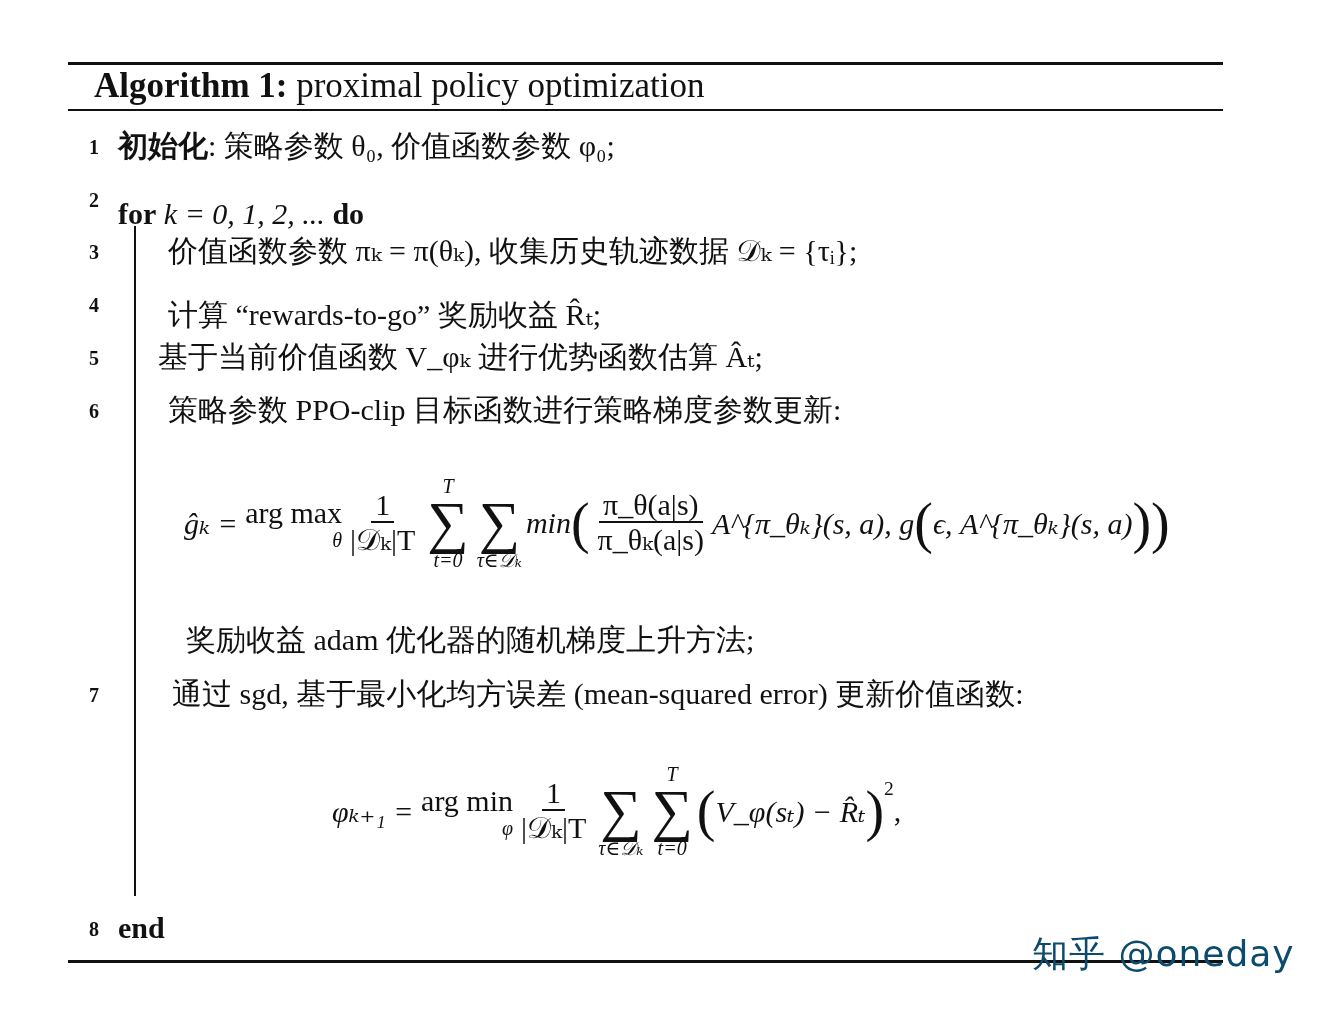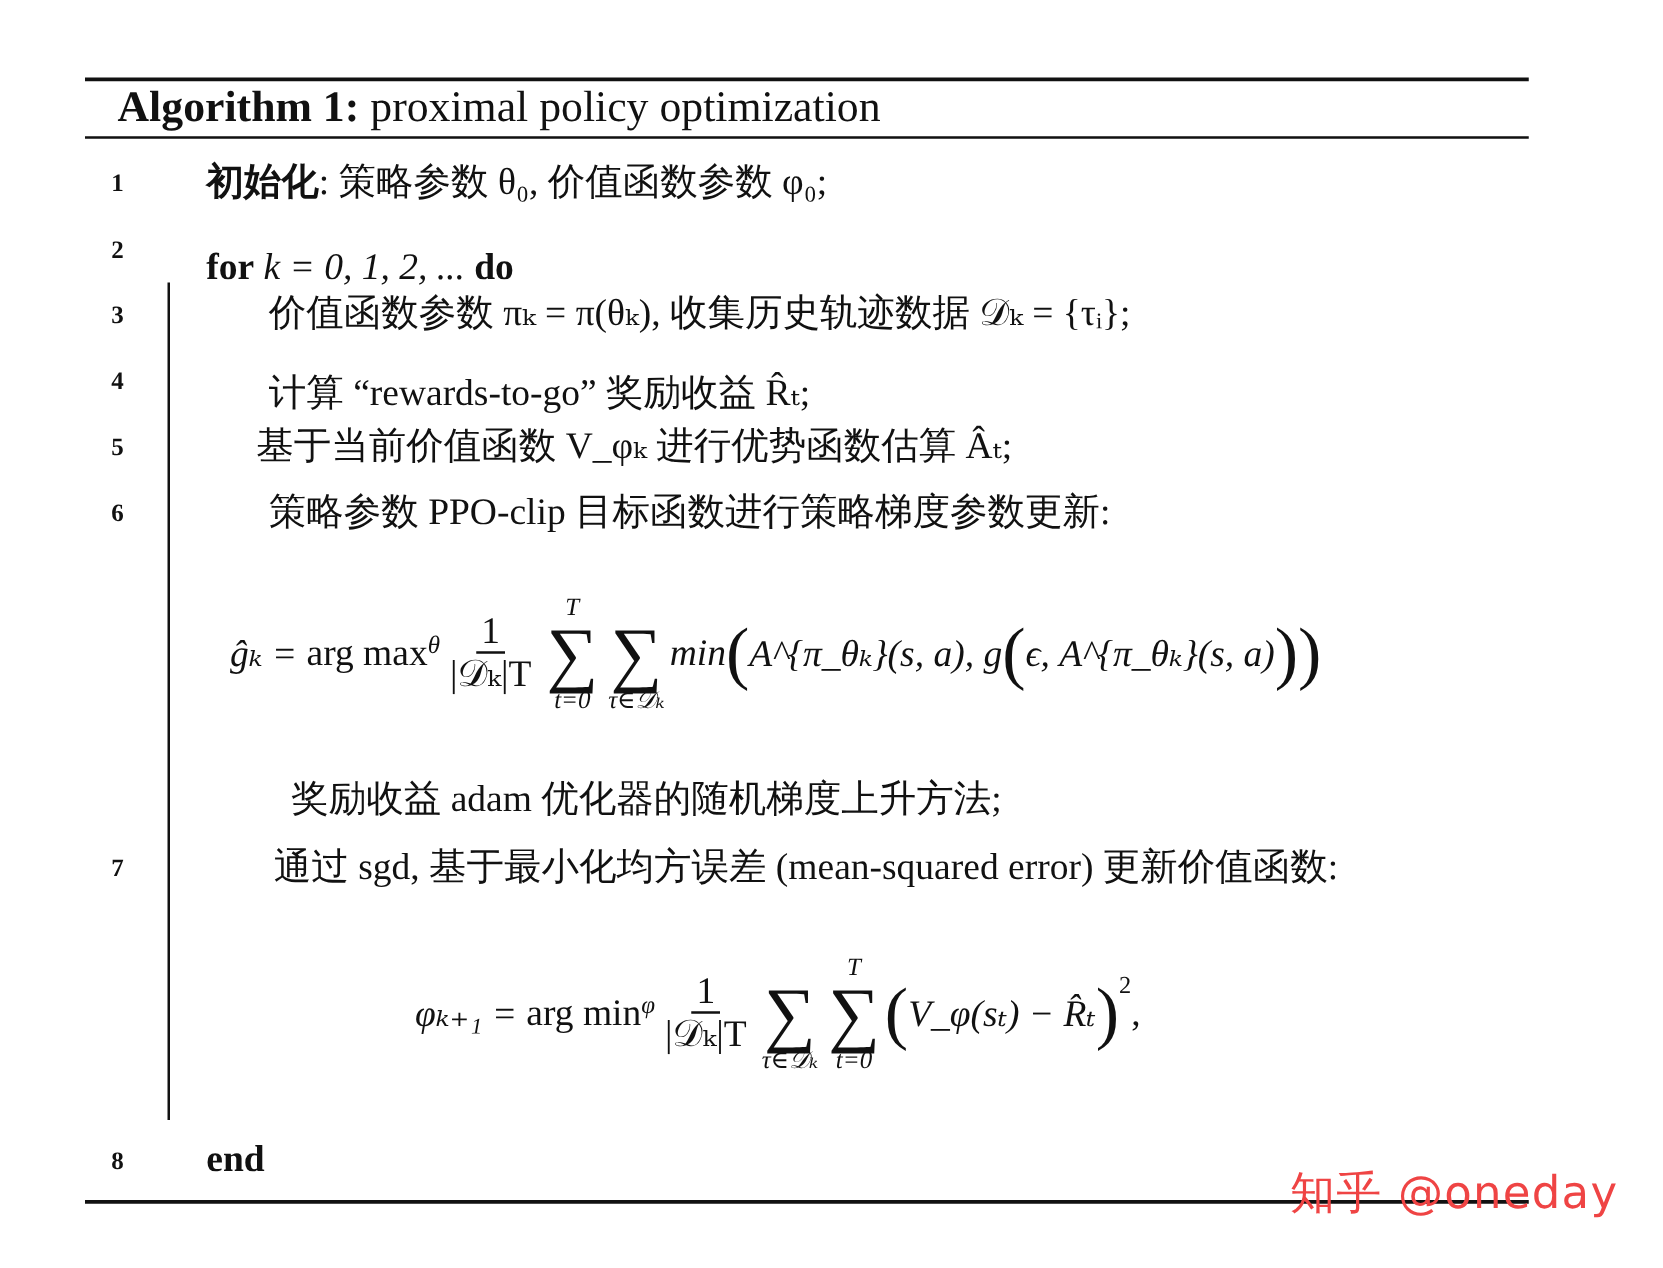--- a/index.html
+++ b/index.html
@@ -12,7 +12,7 @@
   .title { position:absolute; left:94px; top:68px; font-size:35px; line-height:36px; white-space:nowrap; }
   .title b { font-weight:bold; }
   .lineno { position:absolute; left:84px; width:20px; font-size:20px; font-weight:bold; text-align:center; }
-  .line { position:absolute; font-size:30px; line-height:36px; white-space:nowrap;margin-left:47px; }
+  .line { position:absolute; font-size:30px; line-height:36px; white-space:nowrap; }
   .kw { font-weight:bold; }
   .vbar { position:absolute; left:134px; top:226px; width:2px; height:670px; background:#111; }
   i { font-style:italic; }

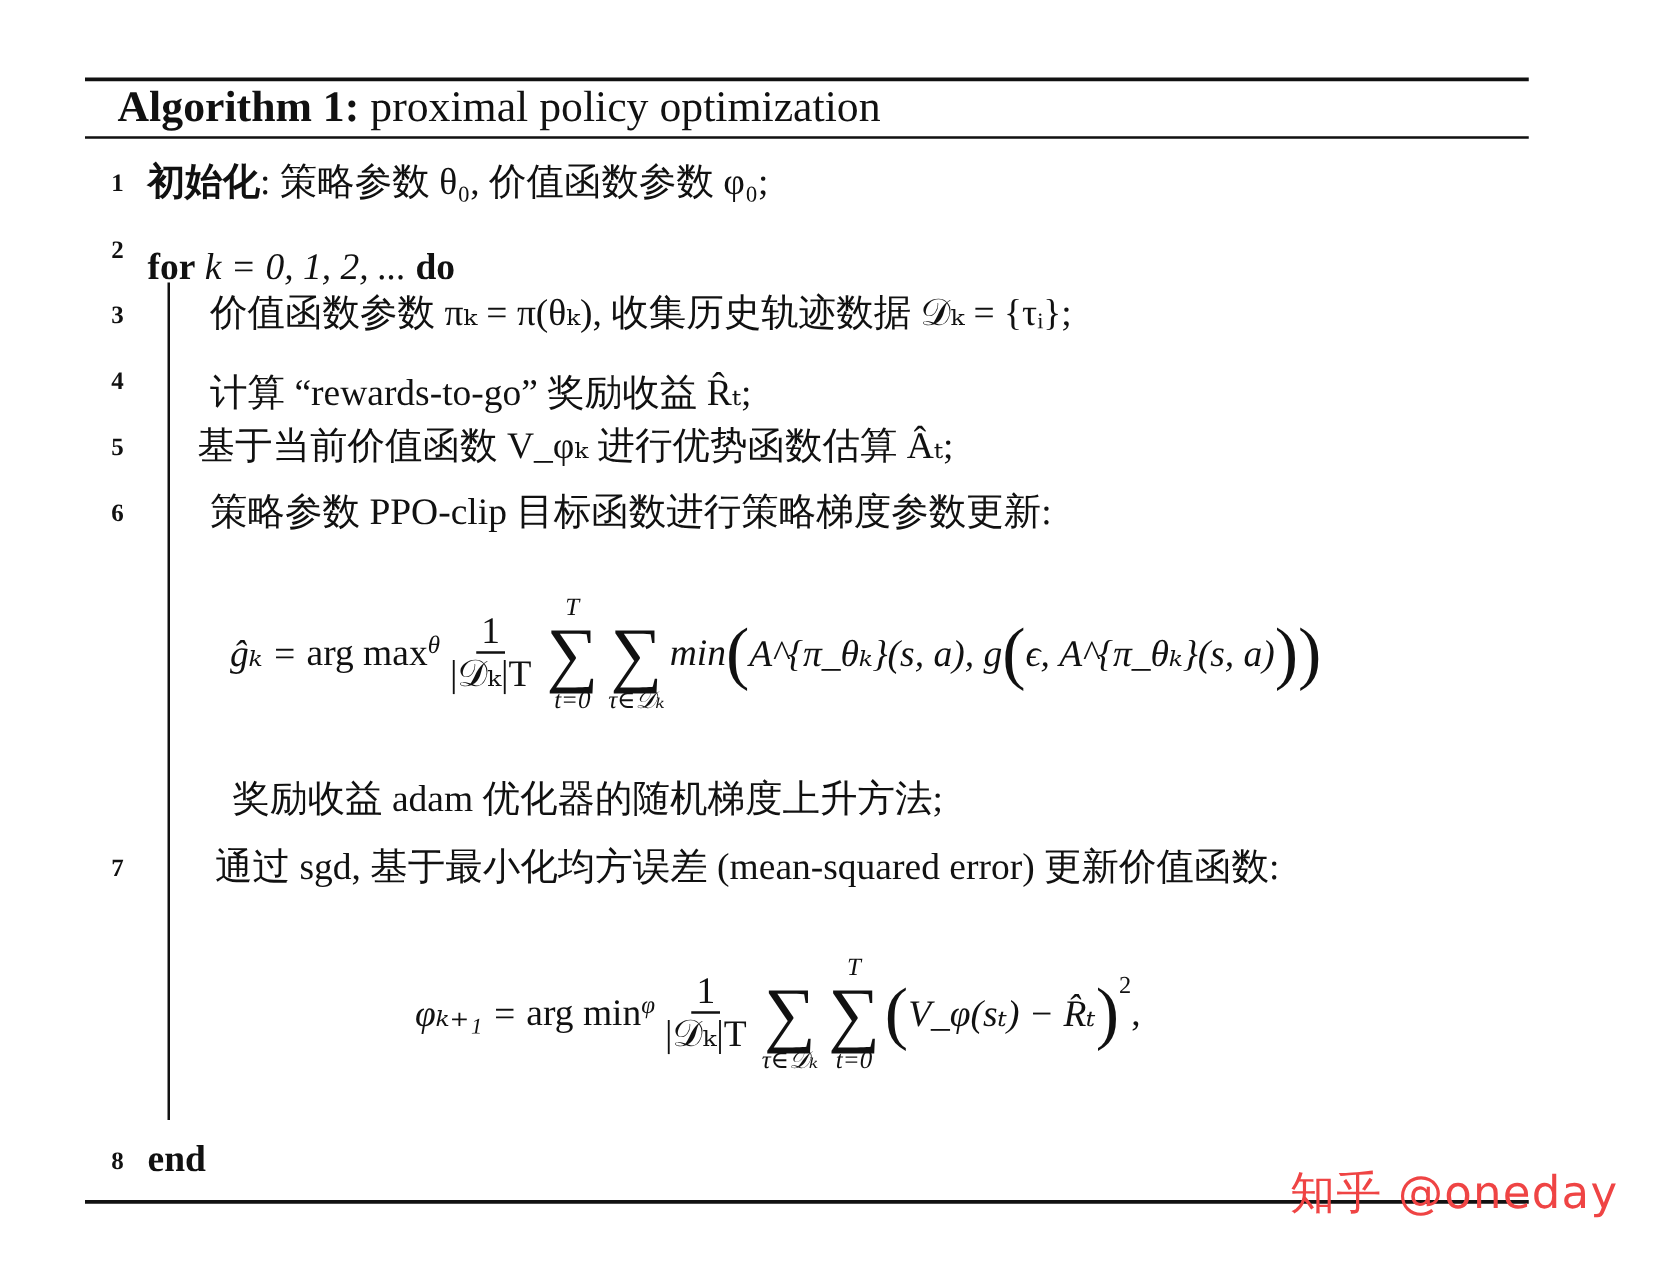--- a/index.html
+++ b/index.html
@@ -24,7 +24,7 @@
   .bigop { display:inline-flex; flex-direction:column; align-items:center; margin:0 4px; }
   .bigop .sym { font-size:58px; line-height:52px; }
   .bigop .lim { font-size:20px; font-style:italic; line-height:22px; }
-  .argop { display:inline-flex; flex-direction:row; align-items:flex-start; }
+  .argop { display:inline-flex; flex-direction:column; align-items:flex-end; }
   .argop .lim { font-size:20px; font-style:italic; line-height:20px; }
   .paren { font-size:56px; font-weight:lighter; line-height:1; }
   .watermark { position:absolute; left:1032px; top:930px; font-family:"DejaVu Sans",sans-serif;

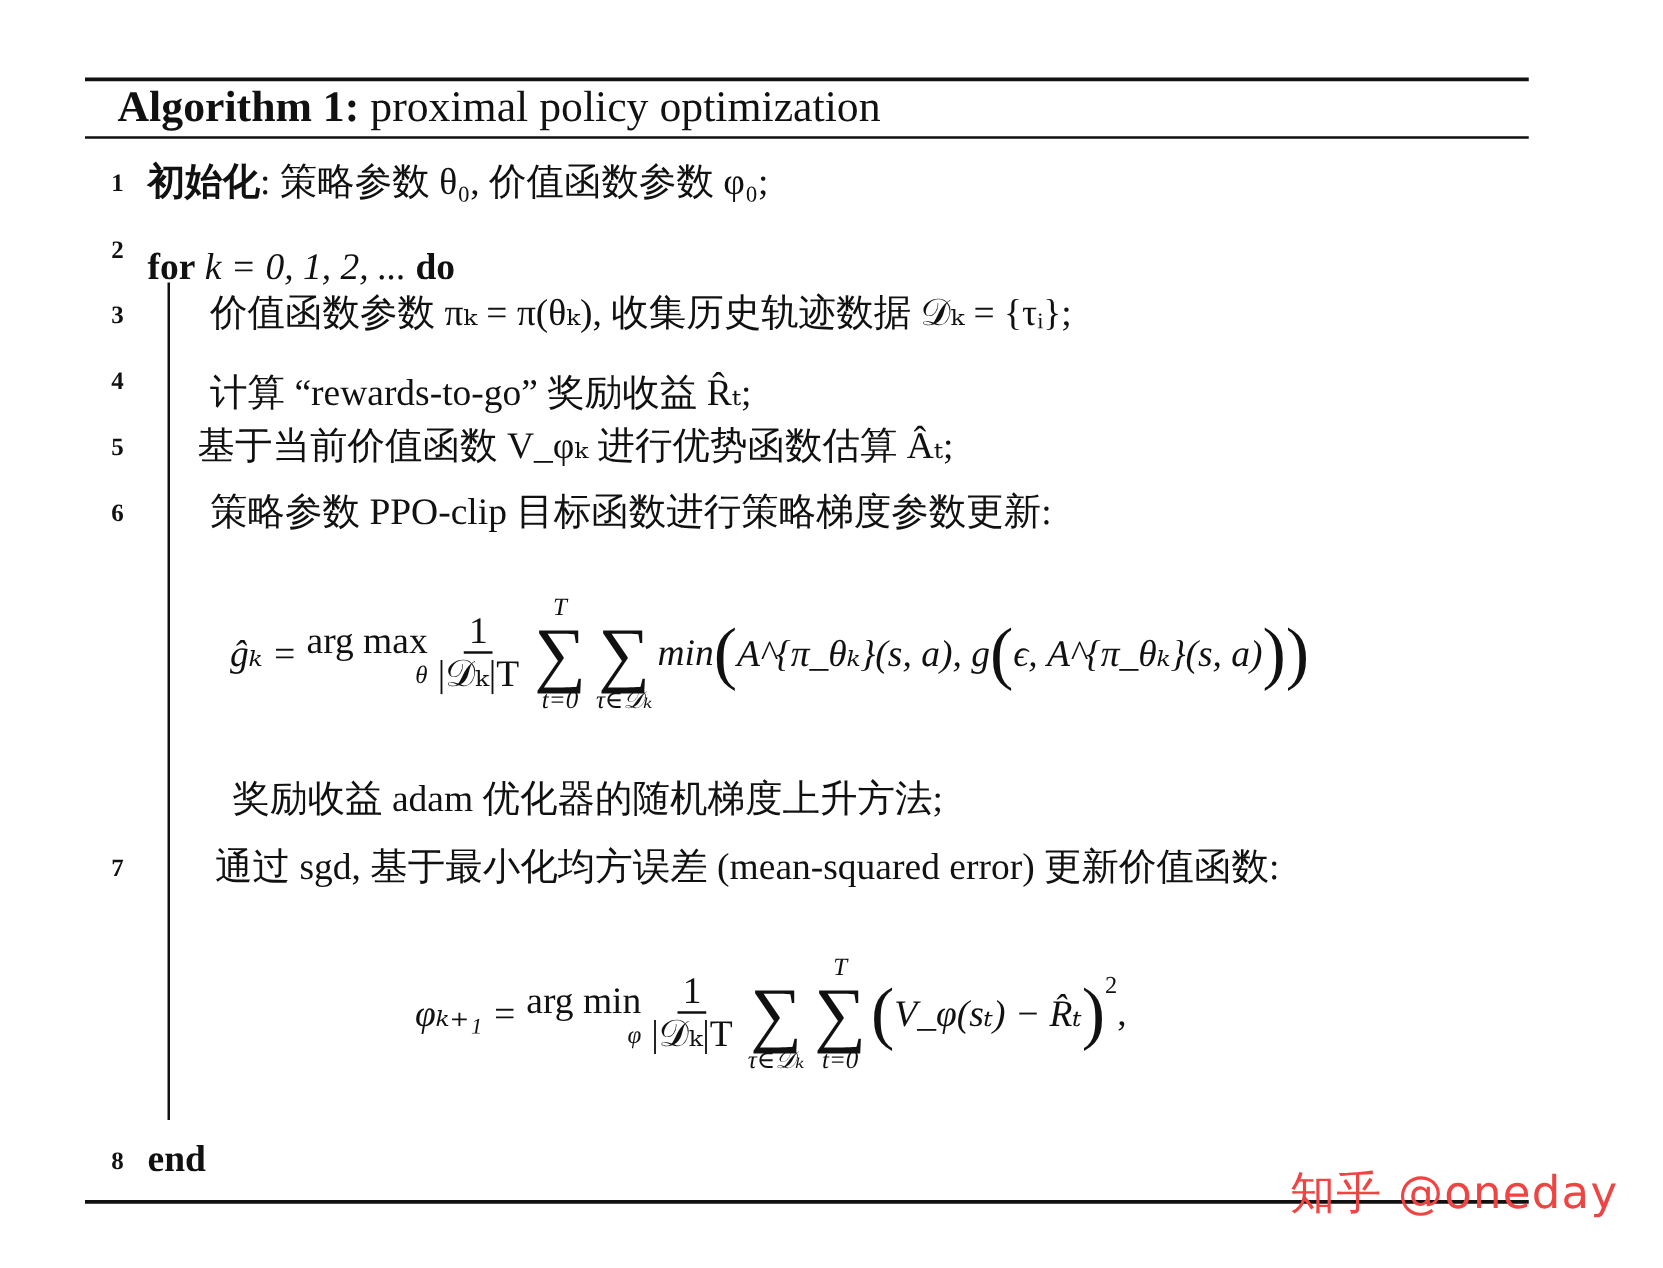--- a/index.html
+++ b/index.html
@@ -88,6 +88,10 @@
   </span>
   <i>min</i>
   <span class="paren">(</span>
+  <span class="frac">
+    <span class="num">π_θ(a|s)</span>
+    <span class="den">π_θₖ(a|s)</span>
+  </span>
   <i>A^{π_θₖ}(s, a), g</i>
   <span class="paren">(</span>
   <i>ϵ, A^{π_θₖ}(s, a)</i>

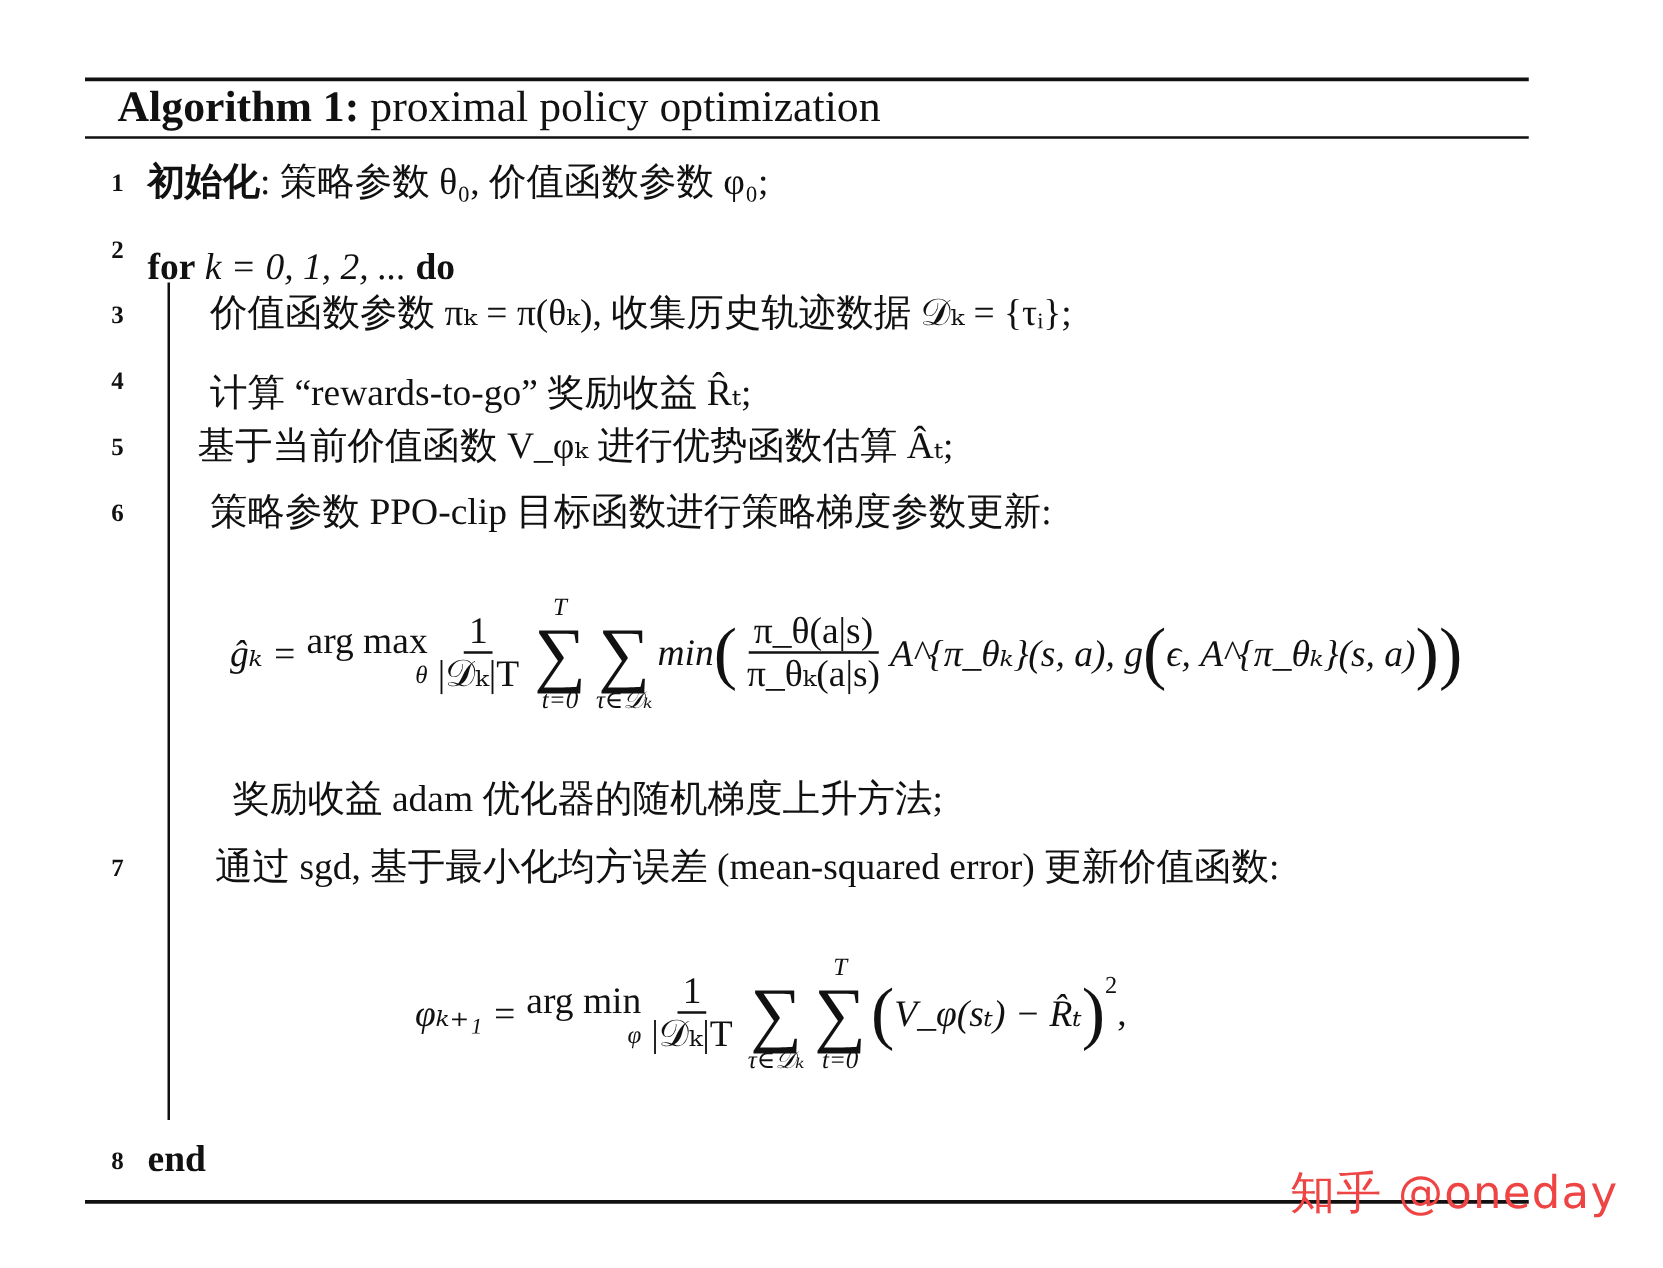--- a/index.html
+++ b/index.html
@@ -28,7 +28,7 @@
   .argop .lim { font-size:20px; font-style:italic; line-height:20px; }
   .paren { font-size:56px; font-weight:lighter; line-height:1; }
   .watermark { position:absolute; left:1032px; top:930px; font-family:"DejaVu Sans",sans-serif;
-               font-size:36px; color:#ef4444; white-space:nowrap; letter-spacing:1px; }
+               font-size:36px; color:#0c4a6e; white-space:nowrap; letter-spacing:1px; }
 </style>
 </head>
 <body>

